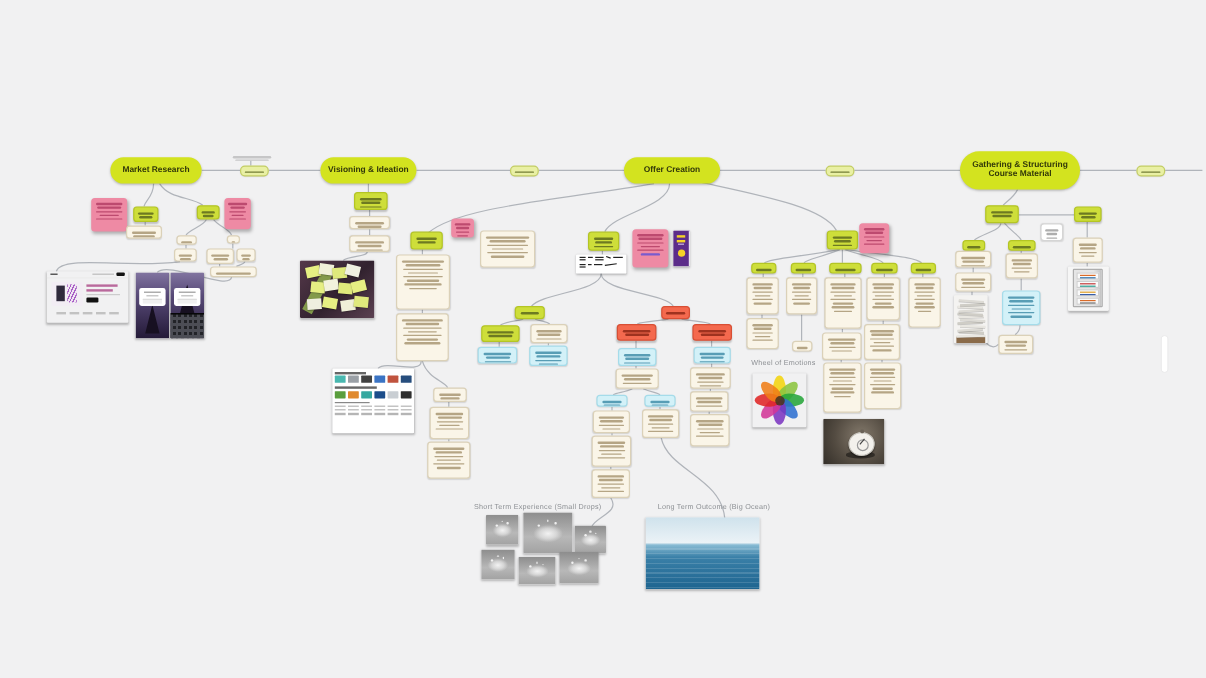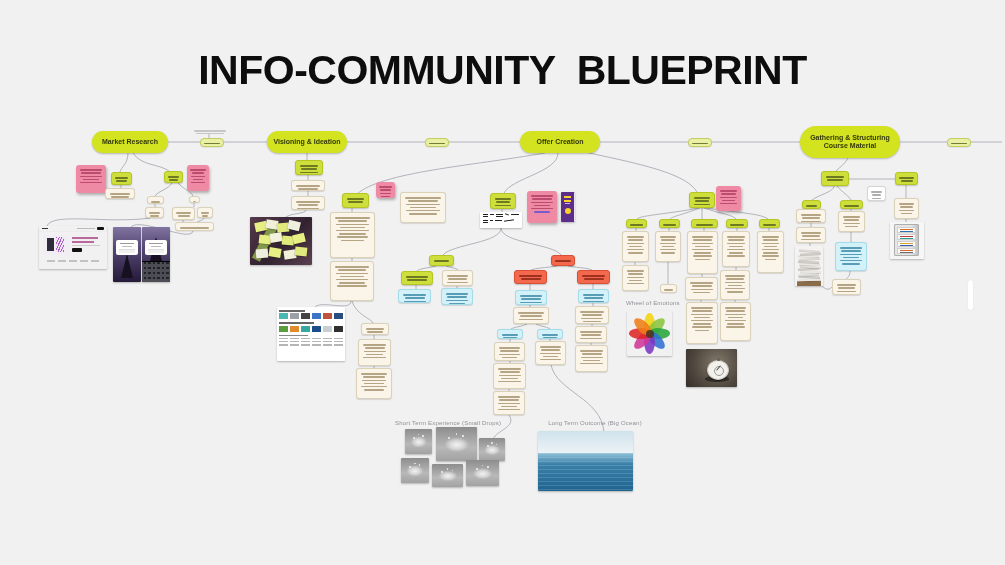--- a/index.html
+++ b/index.html
@@ -124,7 +124,6 @@
       <path d="M906 219 V222"></path>
       <path d="M822 286 C827 291 830 289 832 287"></path>
     </svg>
-  <h1 id="title">INFO-COMMUNITY  BLUEPRINT</h1>
 <div class="n section" style="left: 92px; top: 131px; width: 76px; height: 22px;">Market Research</div>
     <div class="n section" style="left: 267px; top: 131px; width: 80px; height: 22px;">Visioning &amp; Ideation</div>
     <div class="n section" style="left: 520px; top: 131px; width: 80px; height: 22px;">Offer Creation</div>

